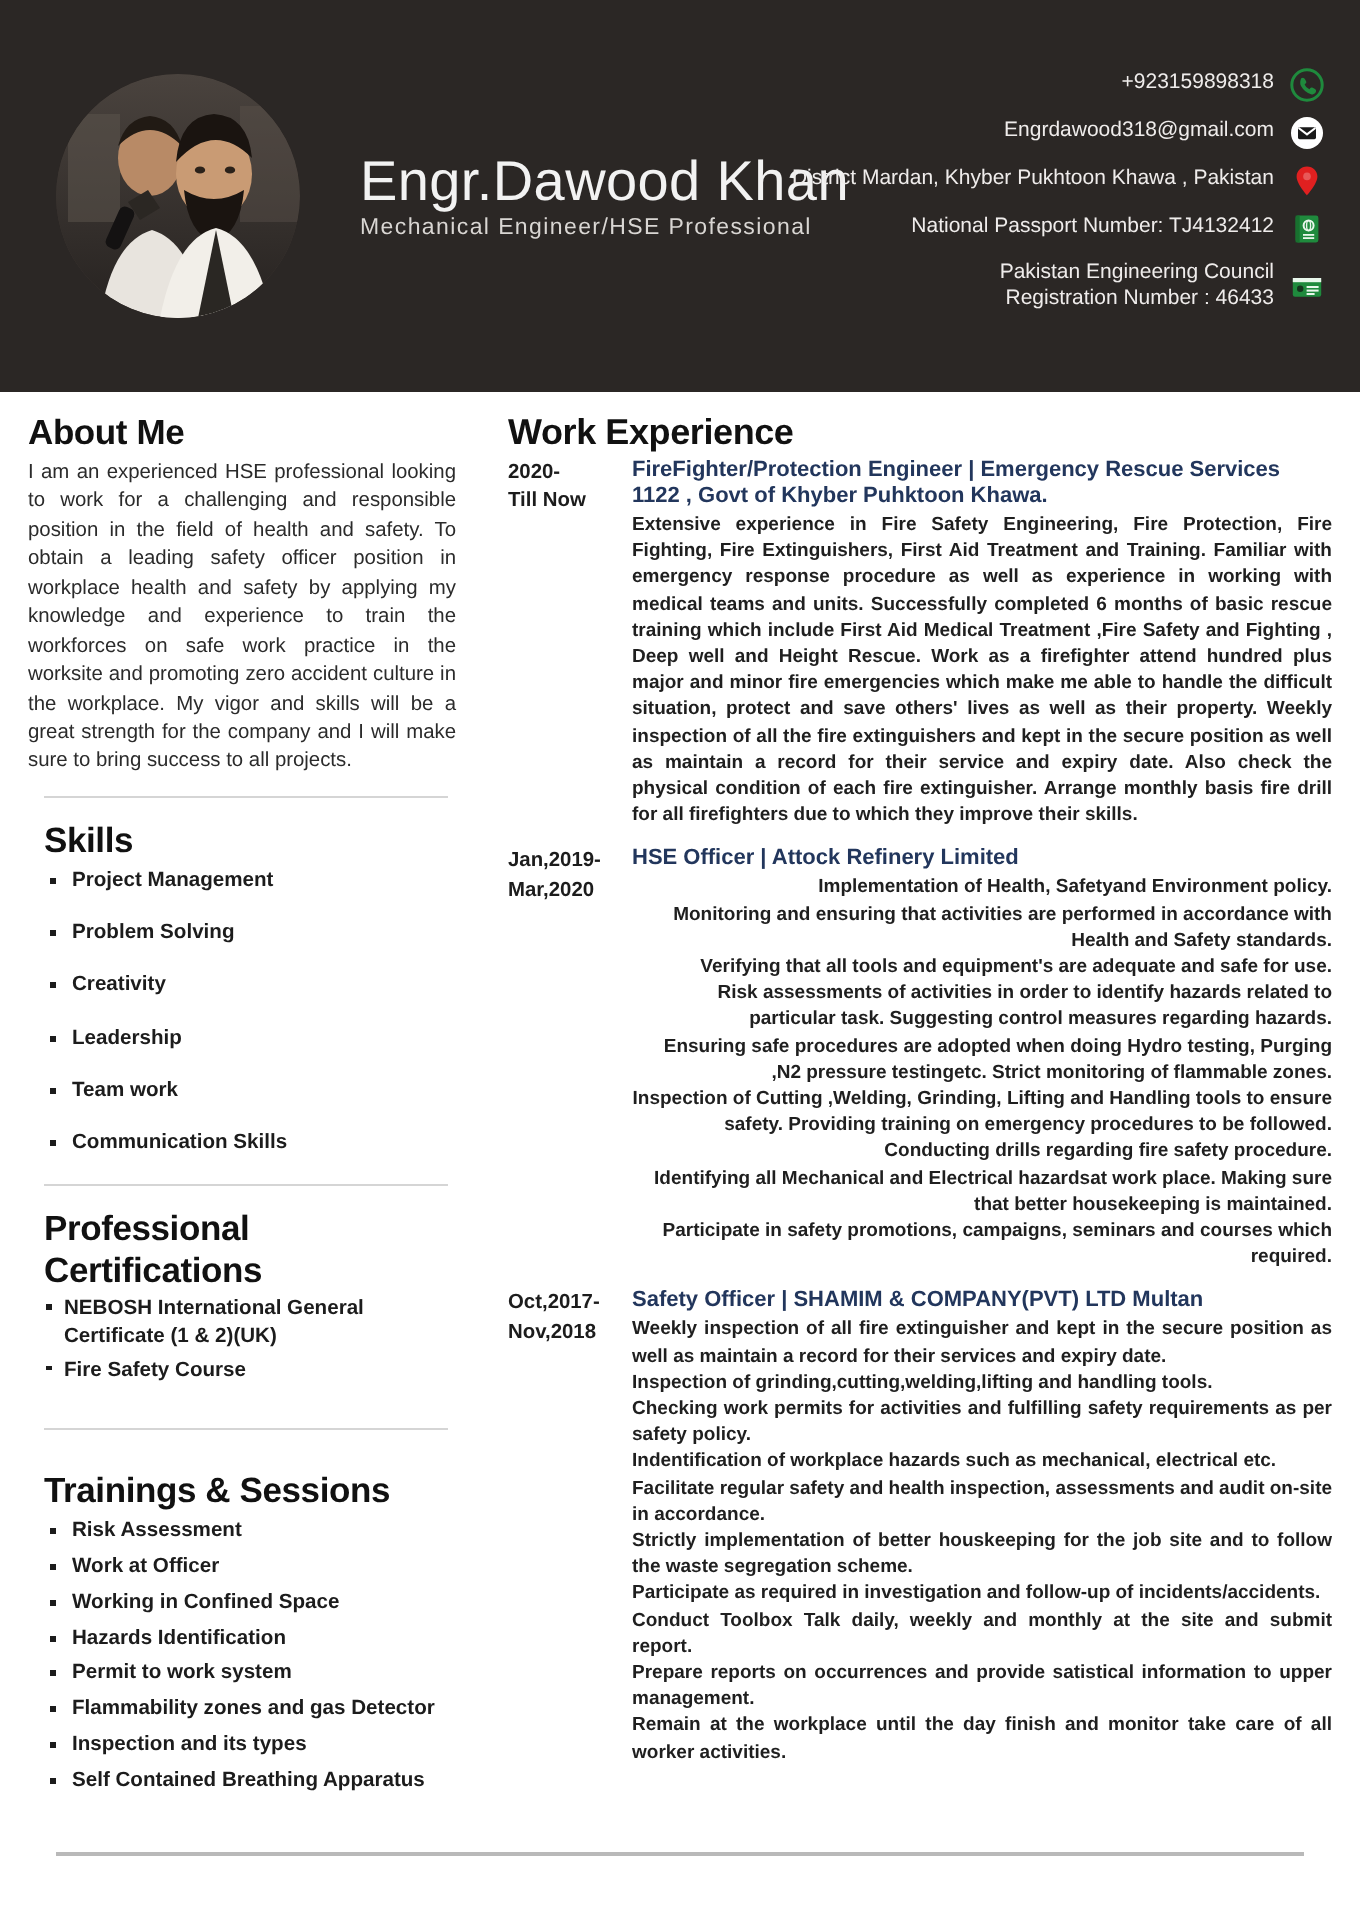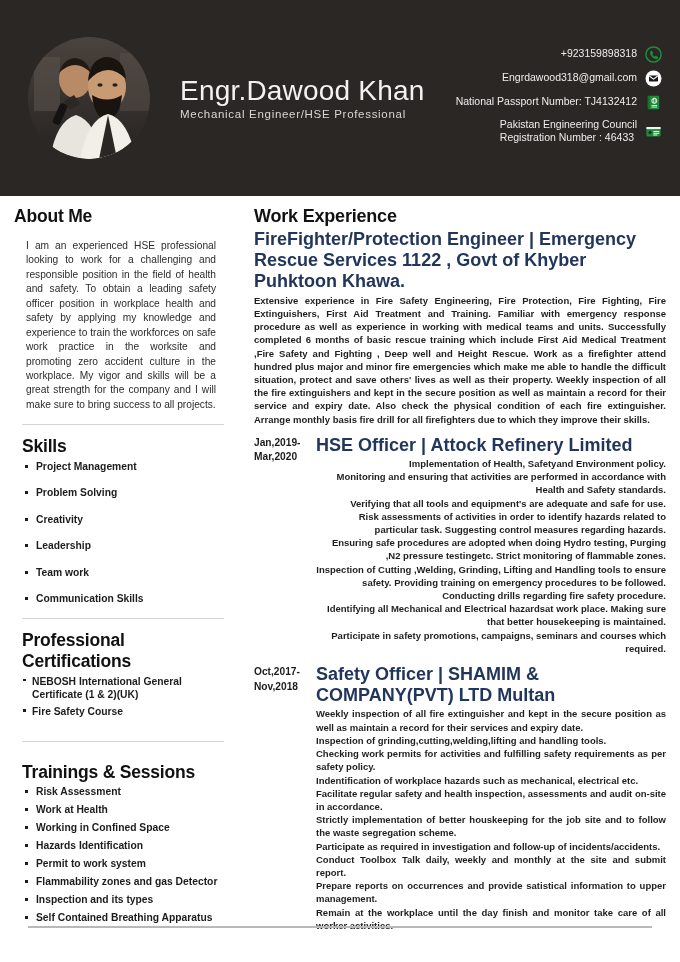--- a/index.html
+++ b/index.html
@@ -80,7 +80,7 @@
   .ctext {
     font-size: 10.5px;
     color: #efeceb;
-    text-align: left;
+    text-align: right;
     line-height: 1.28;
     white-space: pre-line;
   }

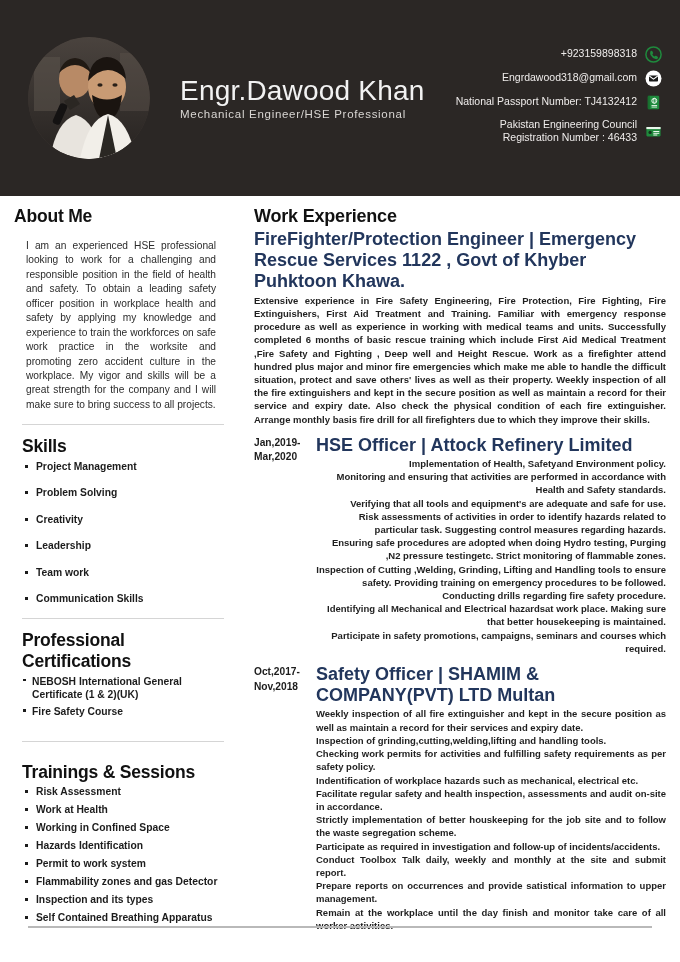--- a/index.html
+++ b/index.html
@@ -284,6 +284,15 @@
         </span>
       </div>
 
+      <div class="crow">
+        <span class="ctext">District Mardan, Khyber Pukhtoon Khawa , Pakistan</span>
+        <span class="cicon">
+          <svg width="17" height="17" viewBox="0 0 17 17" xmlns="http://www.w3.org/2000/svg">
+            <path d="M8.5 1.2 c-3 0 -5.2 2.2 -5.2 5.1 c0 3.7 5.2 9.4 5.2 9.4 s5.2 -5.7 5.2 -9.4 c0 -2.9 -2.2 -5.1 -5.2 -5.1z" fill="#e02020"></path>
+            <circle cx="8.5" cy="6.2" r="1.9" fill="#ffffff" opacity="0.25"></circle>
+          </svg>
+        </span>
+      </div>
 
       <div class="crow">
         <span class="ctext">National Passport Number: TJ4132412</span>

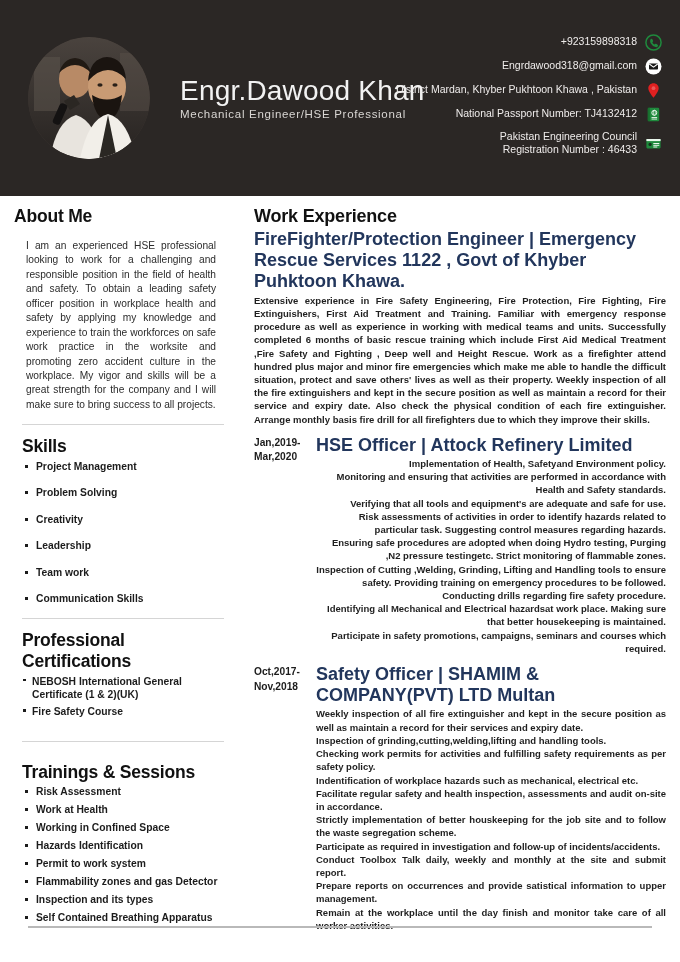--- a/index.html
+++ b/index.html
@@ -128,7 +128,7 @@
     line-height: 1.42;
     color: #2b2b2b;
     text-align: justify;
-    margin: 12px;
+    margin: 0;
   }
 
   .divider {

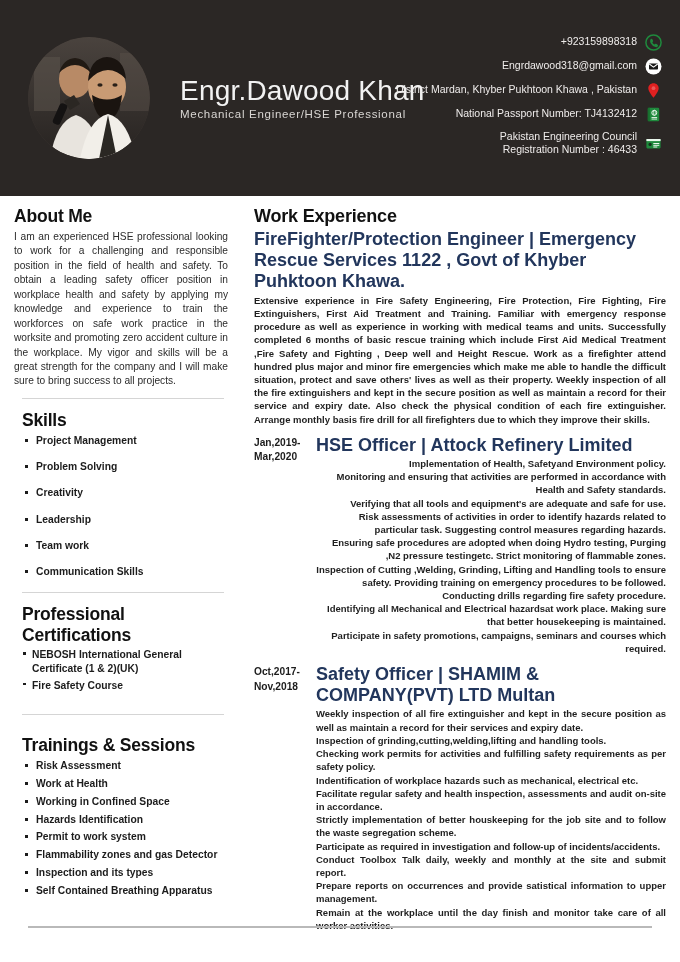--- a/index.html
+++ b/index.html
@@ -382,6 +382,8 @@
       <div class="we-title">Work Experience</div>
 
       <div class="job">
+        <div class="job-dates">2020-
+Till Now</div>
         <div class="job-main">
           <div class="job-title">FireFighter/Protection Engineer | Emergency Rescue Services 1122 , Govt of Khyber Puhktoon Khawa.</div>
           <div class="job-desc">Extensive experience in Fire Safety Engineering, Fire Protection, Fire Fighting, Fire Extinguishers, First Aid Treatment and Training. Familiar with emergency response procedure as well as experience in working with medical teams and units. Successfully completed 6 months of basic rescue training which include First Aid Medical Treatment ,Fire Safety and Fighting , Deep well and Height Rescue. Work as a firefighter attend hundred plus major and minor fire emergencies which make me able to handle the difficult situation, protect and save others' lives as well as their property. Weekly inspection of all the fire extinguishers and kept in the secure position as well as maintain a record for their service and expiry date. Also check the physical condition of each fire extinguisher. Arrange monthly basis fire drill for all firefighters due to which they improve their skills.</div>

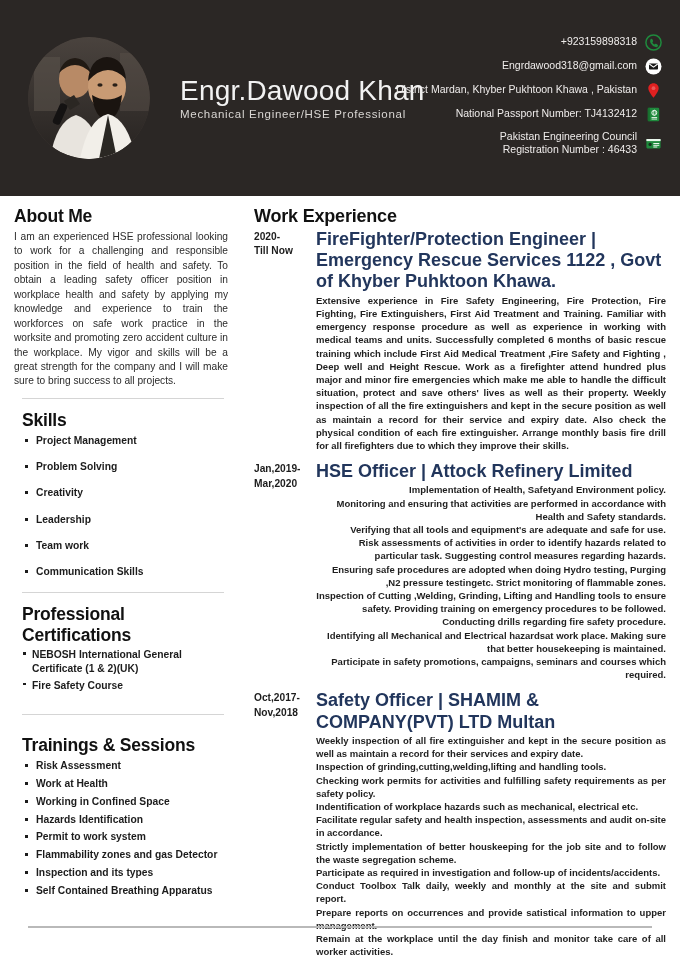--- a/index.html
+++ b/index.html
@@ -191,7 +191,7 @@
     min-width: 0;
   }
   .job-title {
-    font-size: 18px;
+    font-size: 11px;
     font-weight: 700;
     color: #22365c;
     line-height: 1.18;

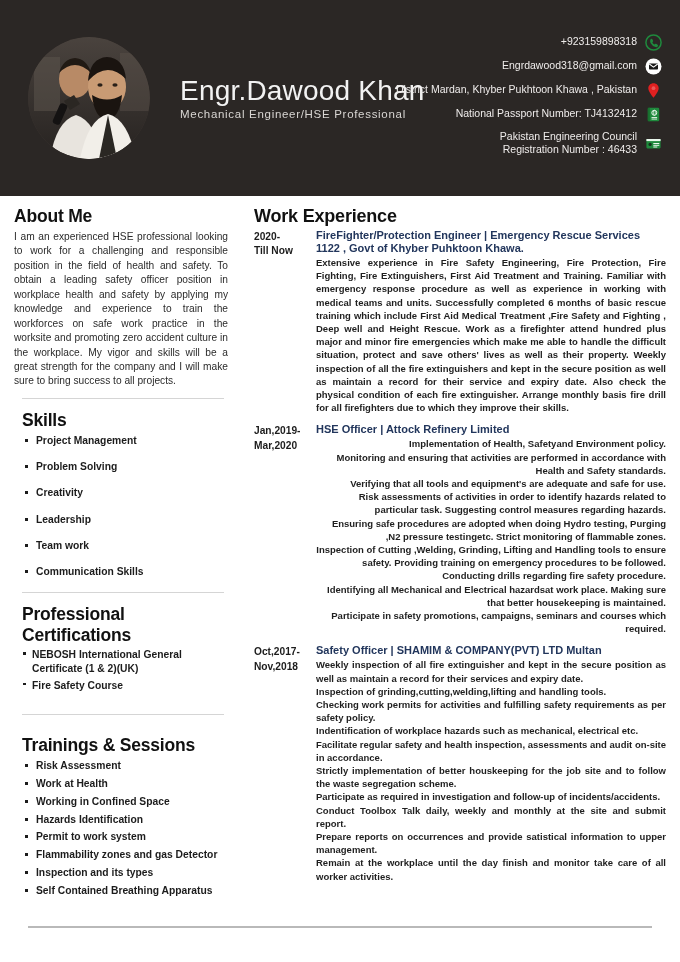--- a/index.html
+++ b/index.html
@@ -365,7 +365,7 @@
         <div class="sec-title">Trainings &amp; Sessions</div>
         <ul class="bullets tight">
           <li>Risk Assessment</li>
-          <li>Work at Health</li>
+          <li>Work at Officer</li>
           <li>Working in Confined Space</li>
           <li>Hazards Identification</li>
           <li>Permit to work system</li>

